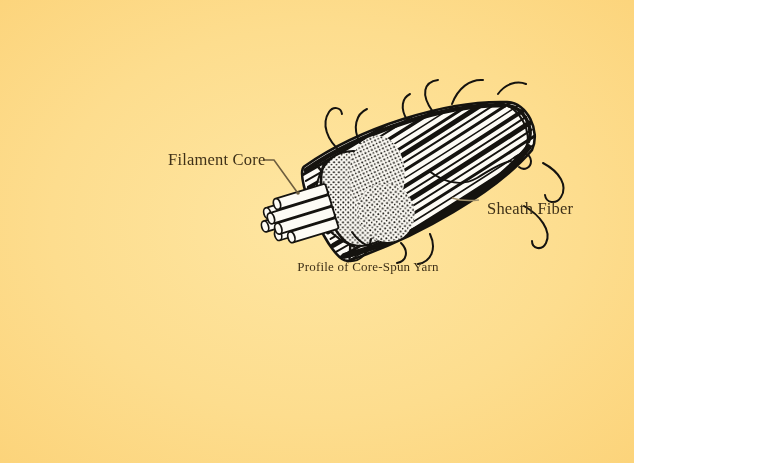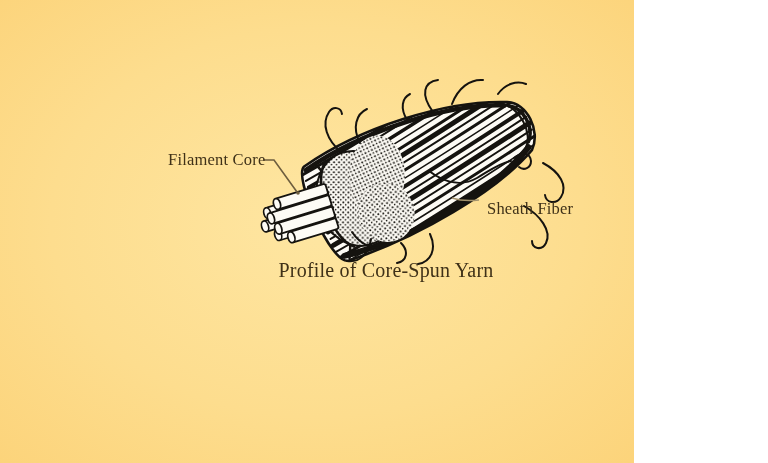--- a/index.html
+++ b/index.html
@@ -36,11 +36,11 @@
   .callout.sheath   { left: 487px; top: 191px; margin-top: 8px; }
   .caption {
     position: absolute;
-    left: 386px;
+    left: 368px;
     top: 259px;
     transform: translateX(-50%);
     color: #3f3118;
-    font-size: 20px;
+    font-size: 13px;
     letter-spacing: 0.2px;
     white-space: nowrap;
   }

